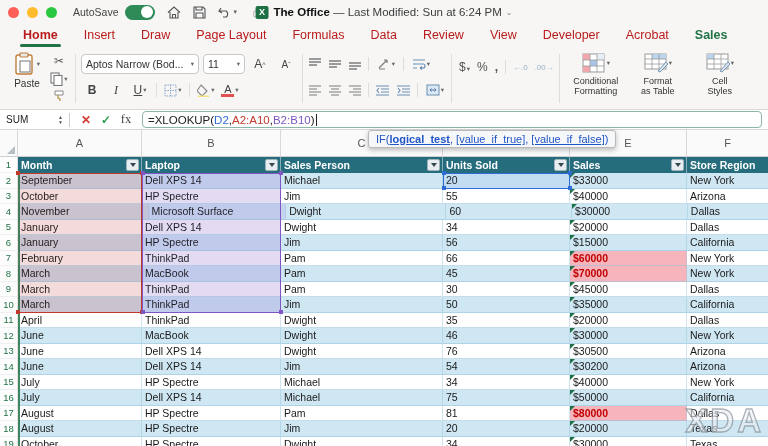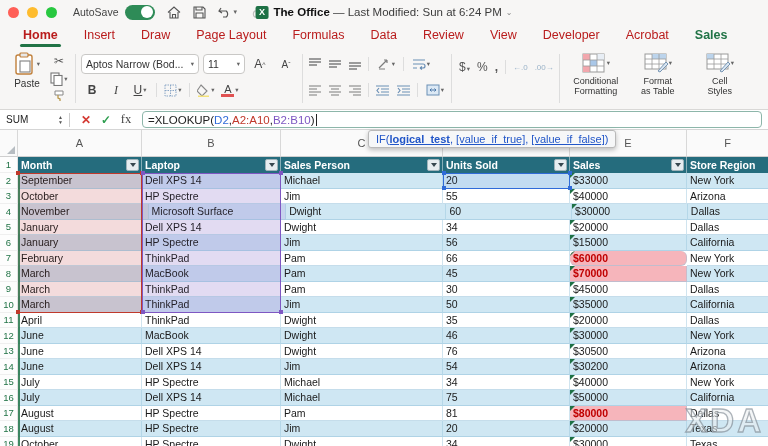--- a/index.html
+++ b/index.html
@@ -503,7 +503,7 @@
         <div class="dcell plain tintB" style="width: 139px;">ThinkPad</div>
         <div class="dcell plain" style="width: 162px;">Pam</div>
         <div class="dcell plain" style="width: 127px;">66</div>
-        <div class="dcell plain sales cf-red" style="width: 117px; border-radius: 6px;">$60000</div>
+        <div class="dcell plain sales cf-red" style="width: 117px;">$60000</div>
         <div class="dcell plain" style="width: 82px;">New York</div>
       </div>
       <div class="srow drow">

